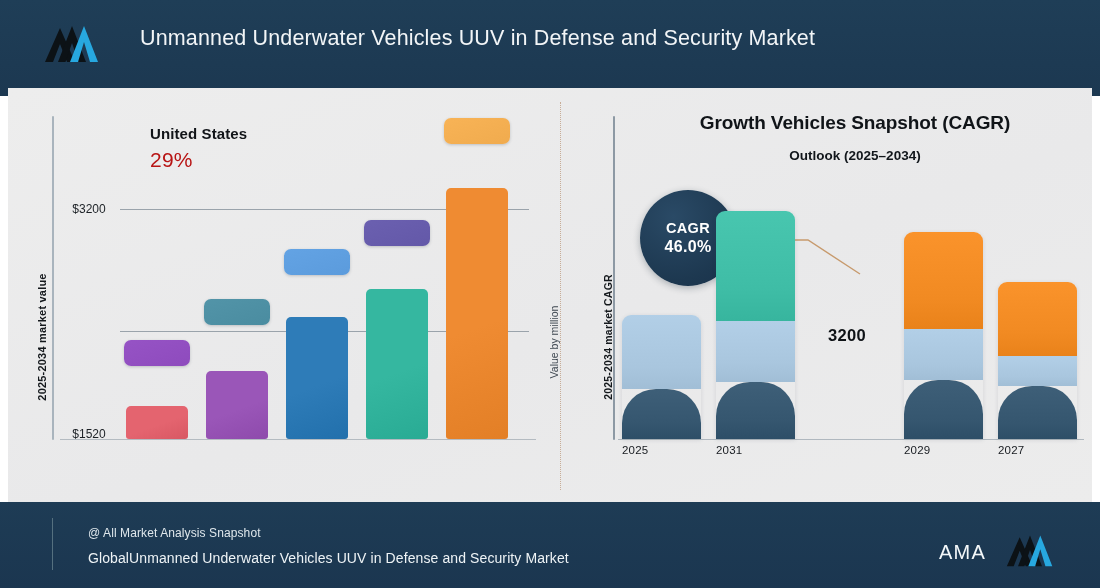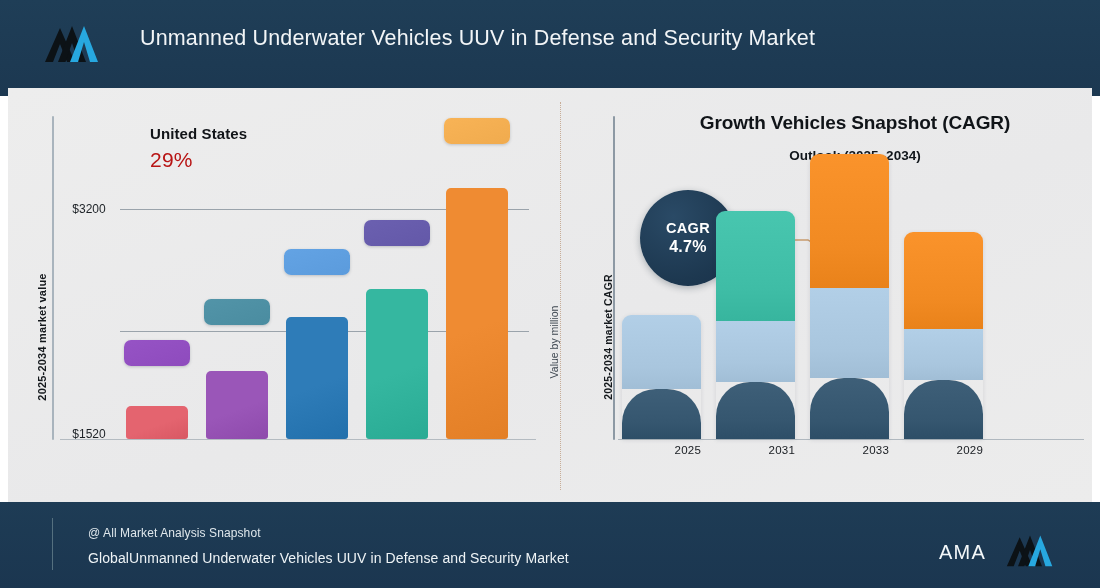--- a/index.html
+++ b/index.html
@@ -414,7 +414,7 @@
 
       <div class="cagr-badge">
         <span class="cagr-label">CAGR</span>
-        <span class="cagr-value">4.7%</span>
+        <span class="cagr-value">46.0%</span>
       </div>
 
       <div class="peak-label">3200</div>

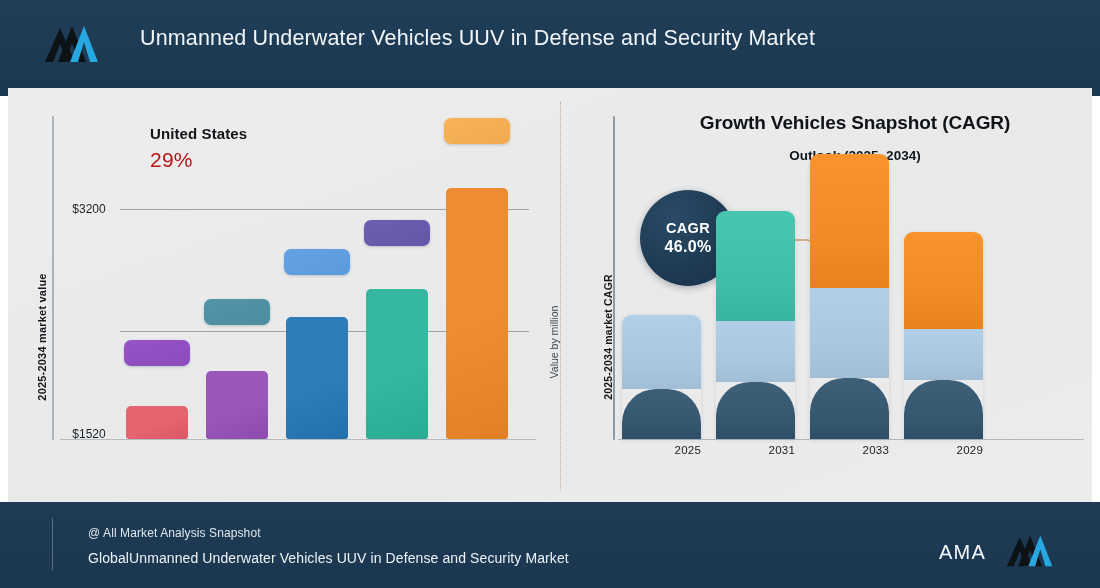--- a/index.html
+++ b/index.html
@@ -292,7 +292,7 @@
     position: absolute;
     top: 306px;
     width: 79px;
-    text-align: right;
+    text-align: left;
     font-size: 11.5px;
     color: #171b20;
     letter-spacing: 0.2px;

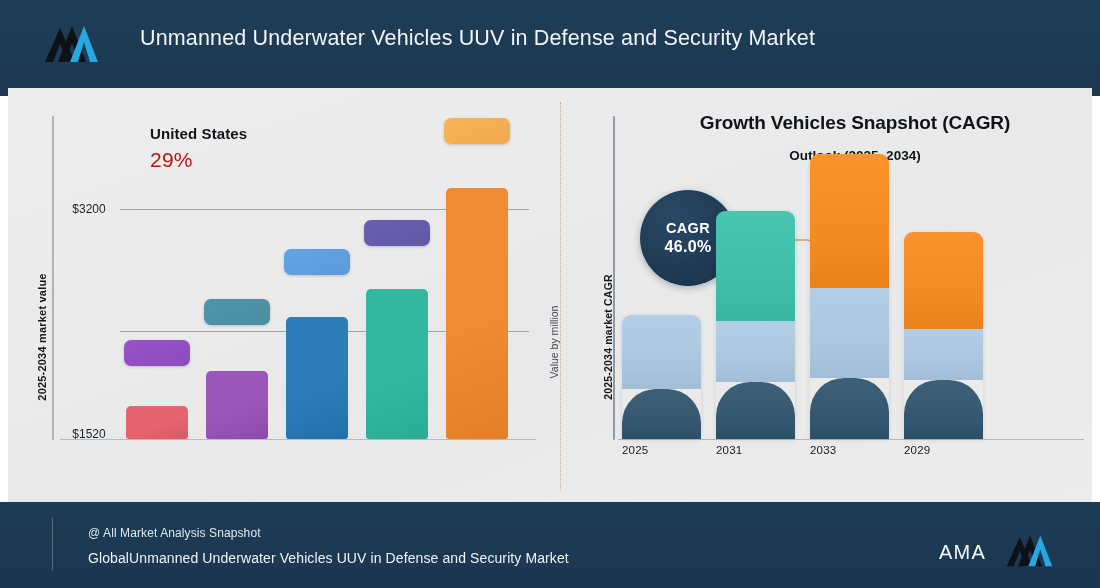--- a/index.html
+++ b/index.html
@@ -435,14 +435,6 @@
               <div class="seg" style="bottom: 117.55px; height: 110.426px; background: linear-gradient(rgb(72, 198, 175) 0%, rgb(63, 189, 166) 70%, rgb(55, 181, 158) 100%);"></div>
             </div>
             <div class="rxlabel">2031</div>
-          </div>
-          <div style="position: absolute; left: 188px; bottom: 0px; width: 79px; height: 301px;">
-            <div class="rbar" style="height: 284.97px;">
-              <div class="seg seg-bot" style="bottom: 0px; height: 61.4467px; background: linear-gradient(rgb(62, 95, 120) 0%, rgb(53, 86, 111) 70%, rgb(45, 78, 103) 100%);"></div>
-              <div class="seg" style="bottom: 61.4467px; height: 89.9438px; background: linear-gradient(rgb(178, 207, 231) 0%, rgb(169, 198, 222) 70%, rgb(161, 190, 214) 100%);"></div>
-              <div class="seg" style="bottom: 151.391px; height: 133.58px; background: linear-gradient(rgb(250, 147, 43) 0%, rgb(241, 138, 34) 70%, rgb(233, 130, 26) 100%);"></div>
-            </div>
-            <div class="rxlabel">2033</div>
           </div>
           <div style="position: absolute; left: 282px; bottom: 0px; width: 93px; height: 301px;">
             <div class="rbar" style="height: 207.494px;">

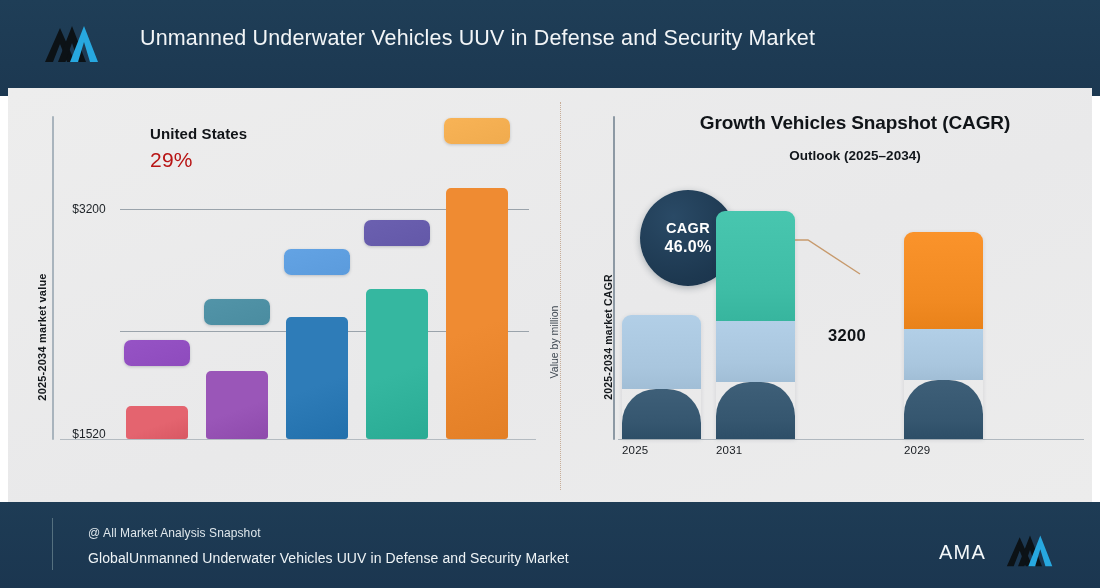--- a/index.html
+++ b/index.html
@@ -443,6 +443,14 @@
               <div class="seg" style="bottom: 110.426px; height: 97.068px; background: linear-gradient(rgb(250, 147, 43) 0%, rgb(241, 138, 34) 70%, rgb(233, 130, 26) 100%);"></div>
             </div>
             <div class="rxlabel">2029</div>
+          </div>
+          <div style="position: absolute; left: 376px; bottom: 0px; width: 79px; height: 301px;">
+            <div class="rbar" style="height: 156.734px;">
+              <div class="seg seg-bot" style="bottom: 0px; height: 53.432px; background: linear-gradient(rgb(62, 95, 120) 0%, rgb(53, 86, 111) 70%, rgb(45, 78, 103) 100%);"></div>
+              <div class="seg" style="bottom: 53.432px; height: 29.3876px; background: linear-gradient(rgb(178, 207, 231) 0%, rgb(169, 198, 222) 70%, rgb(161, 190, 214) 100%);"></div>
+              <div class="seg" style="bottom: 82.8195px; height: 73.9142px; background: linear-gradient(rgb(250, 147, 43) 0%, rgb(241, 138, 34) 70%, rgb(233, 130, 26) 100%);"></div>
+            </div>
+            <div class="rxlabel">2027</div>
           </div>
         </div>
     </div>

